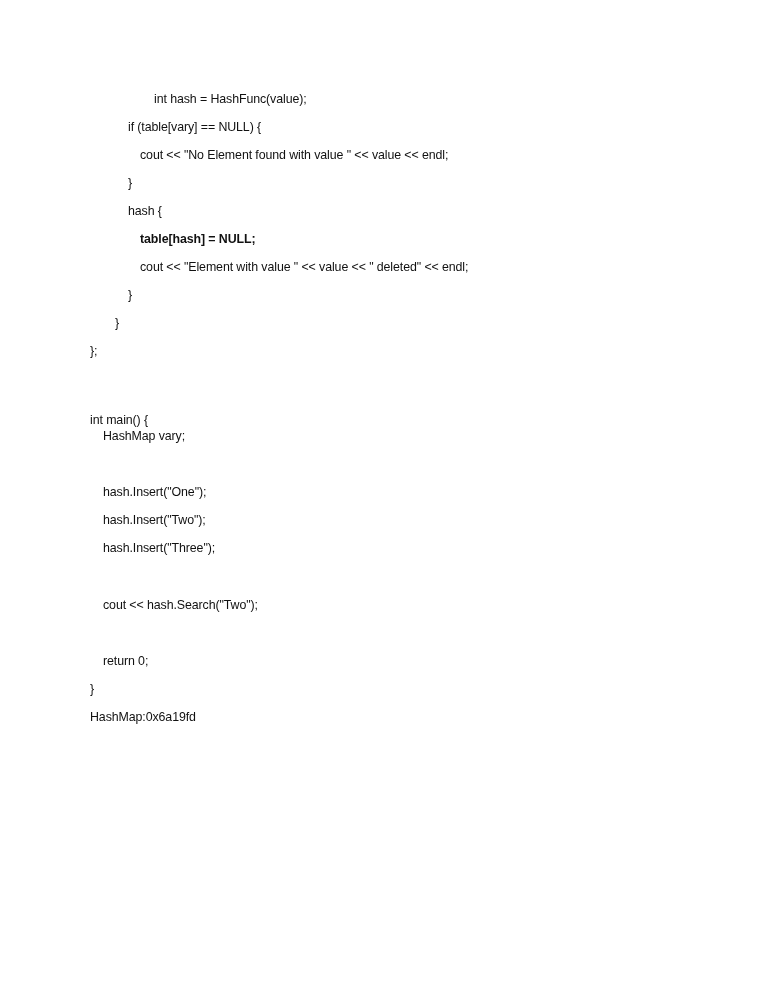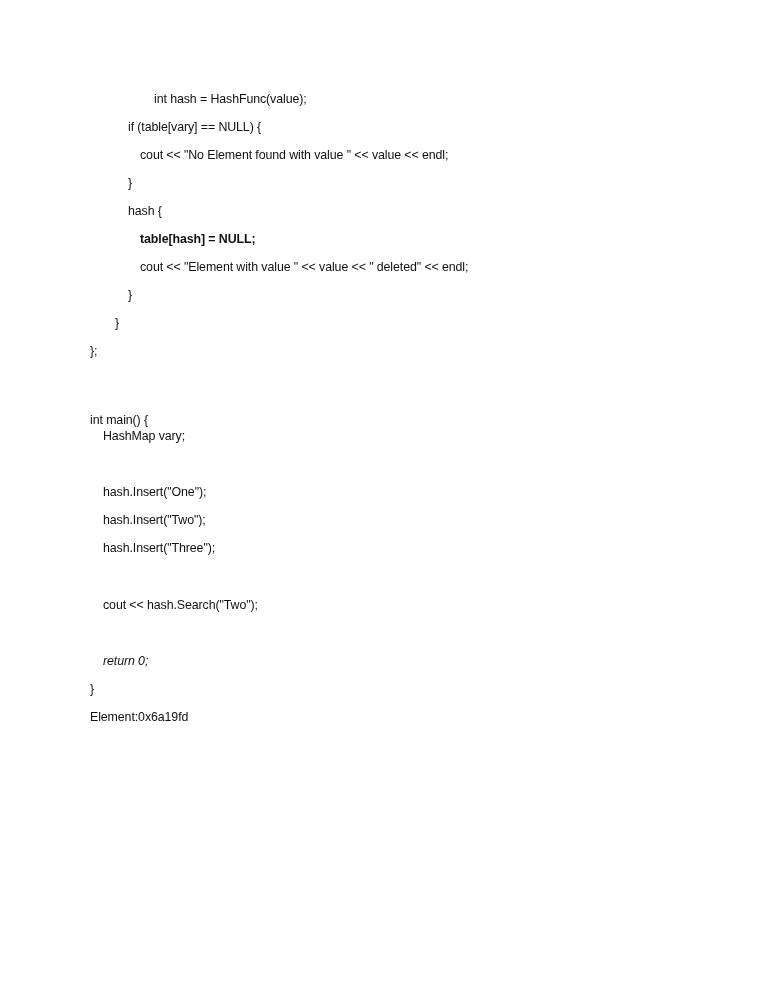--- a/index.html
+++ b/index.html
@@ -53,7 +53,7 @@
   <div class="line" style="left: 103px; top: 510px;">hash.Insert("Two");</div>
   <div class="line" style="left: 103px; top: 538px;">hash.Insert("Three");</div>
   <div class="line" style="left: 103px; top: 595px;">cout &lt;&lt; hash.Search("Two");</div>
-  <div class="line" style="left: 103px; top: 651px; font-style: italic;">return 0;</div>
+  <div class="line" style="left: 103px; top: 651px;">return 0;</div>
   <div class="line" style="left: 90px; top: 679px;">}</div>
   <div class="line" style="left: 90px; top: 707px;">Element:0x6a19fd</div>
 </div>

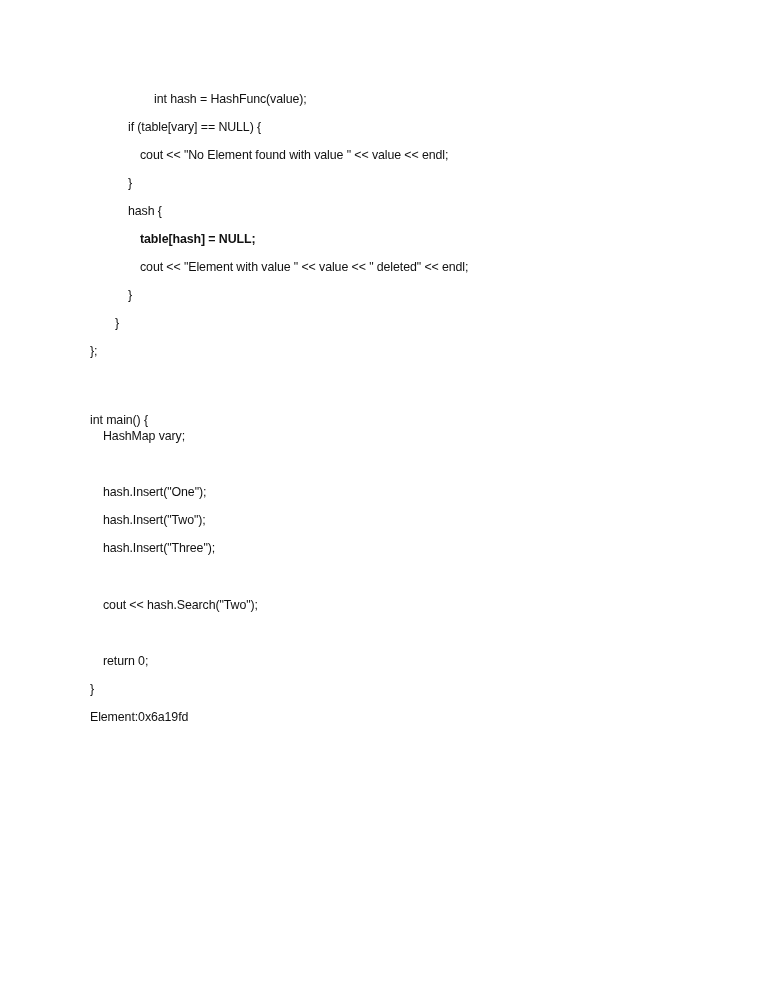--- a/index.html
+++ b/index.html
@@ -55,7 +55,7 @@
   <div class="line" style="left: 103px; top: 595px;">cout &lt;&lt; hash.Search("Two");</div>
   <div class="line" style="left: 103px; top: 651px;">return 0;</div>
   <div class="line" style="left: 90px; top: 679px;">}</div>
-  <div class="line" style="left: 90px; top: 707px;">Element:0x6a19fd</div>
+  <div class="line" style="left: 90px; top: 707px;">HashMap:0x6a19fd</div>
 </div>
 
 </body></html>

